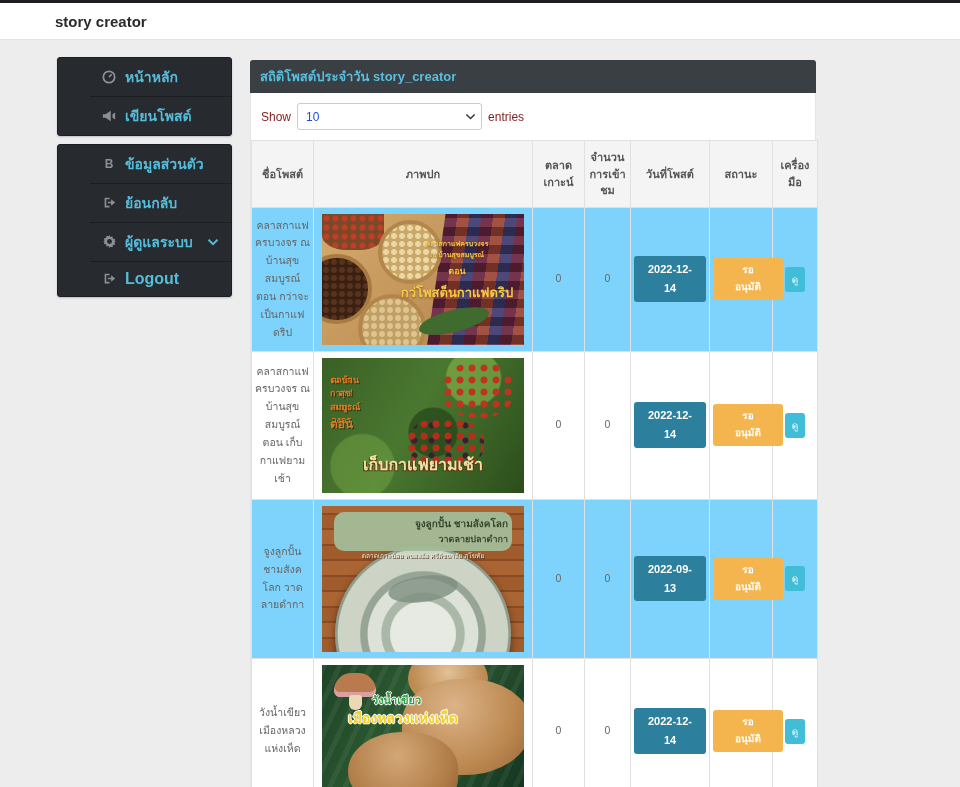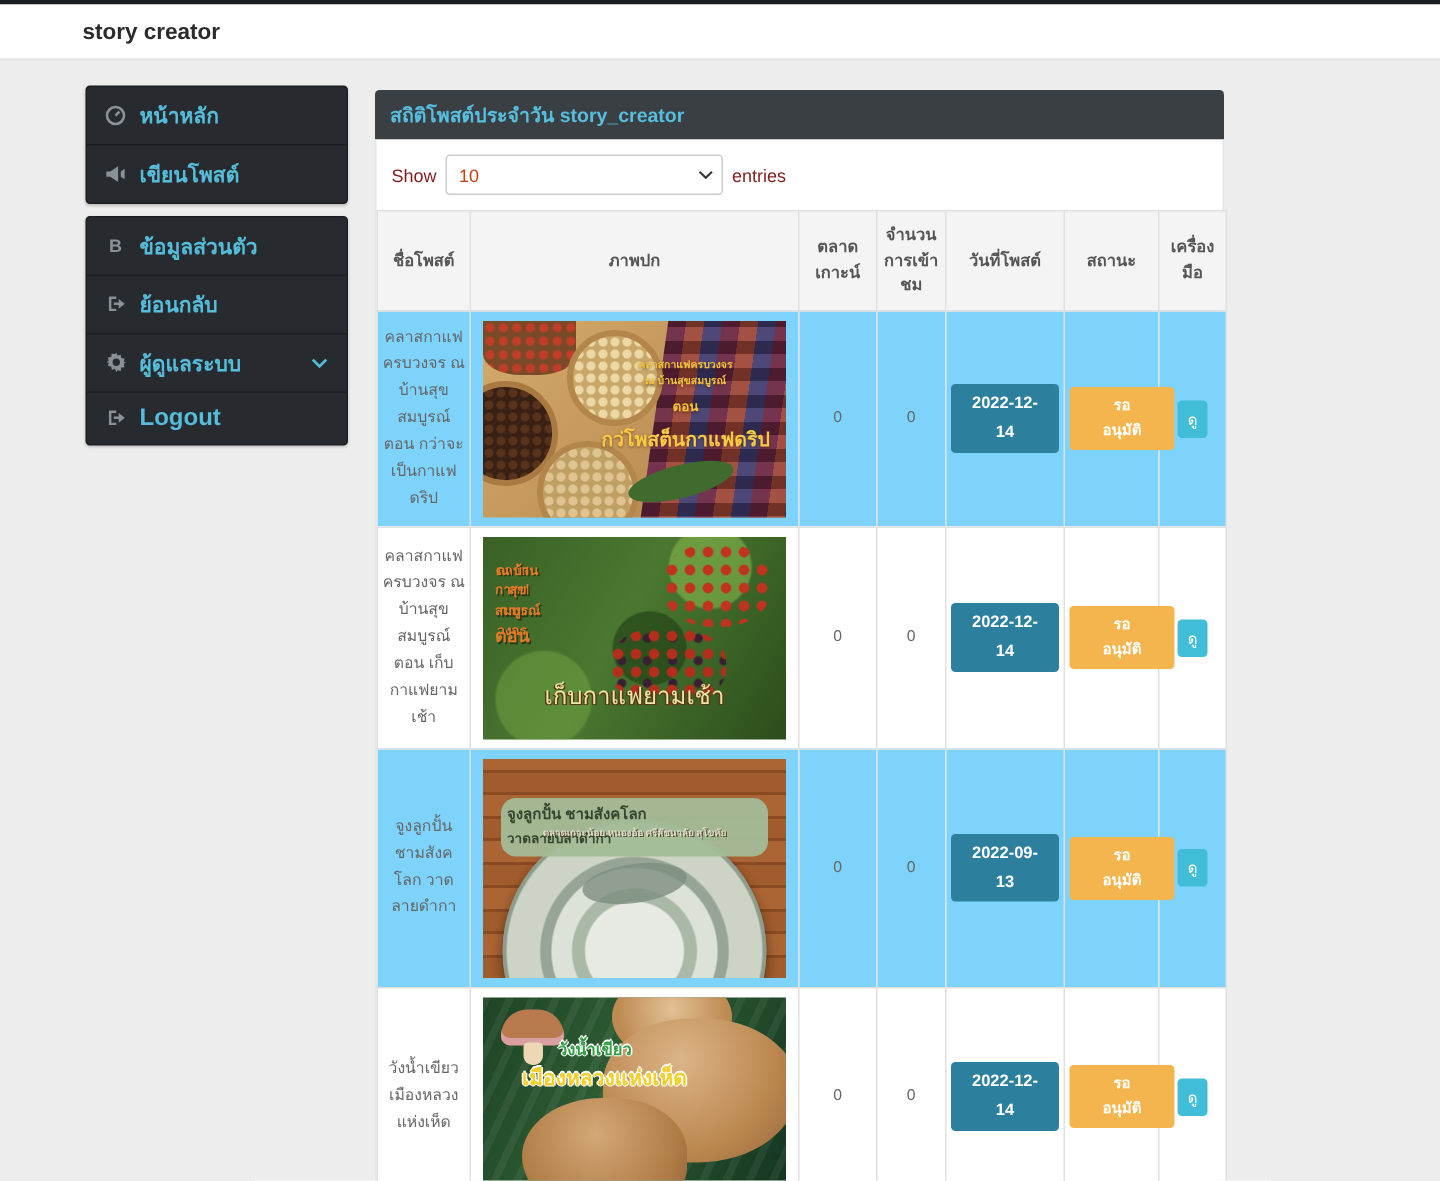--- a/index.html
+++ b/index.html
@@ -15,7 +15,7 @@
   
   .sidebar { position:absolute; left:57px; top:17px; width:175px; }
   .side-group { background:#272b30; border:1px solid #1c1e22; border-radius:3px; overflow:hidden; margin-bottom:8px; box-shadow:0 1px 2px rgba(0,0,0,.2); }
-  .side-item { display:flex; align-items:center; gap:9px; padding:8px 12px; border-bottom:1px solid #1c1e22; cursor:pointer; position:relative; }
+  .side-item { display:flex; align-items:center; gap:9px; padding:8px 12px; border-bottom:1px solid #1c1e22; cursor:pointer; position:relative;margin-left:32px; }
   .side-item:last-child { border-bottom:none; }
   .side-item .lbl { color:#55bcd9; font-size:14px; font-weight:600; }
   .side-item .ico { width:14px; height:14px; color:#8a9196; fill:#8a9196; font-size:12px; line-height:14px; text-align:center; flex:0 0 14px; }

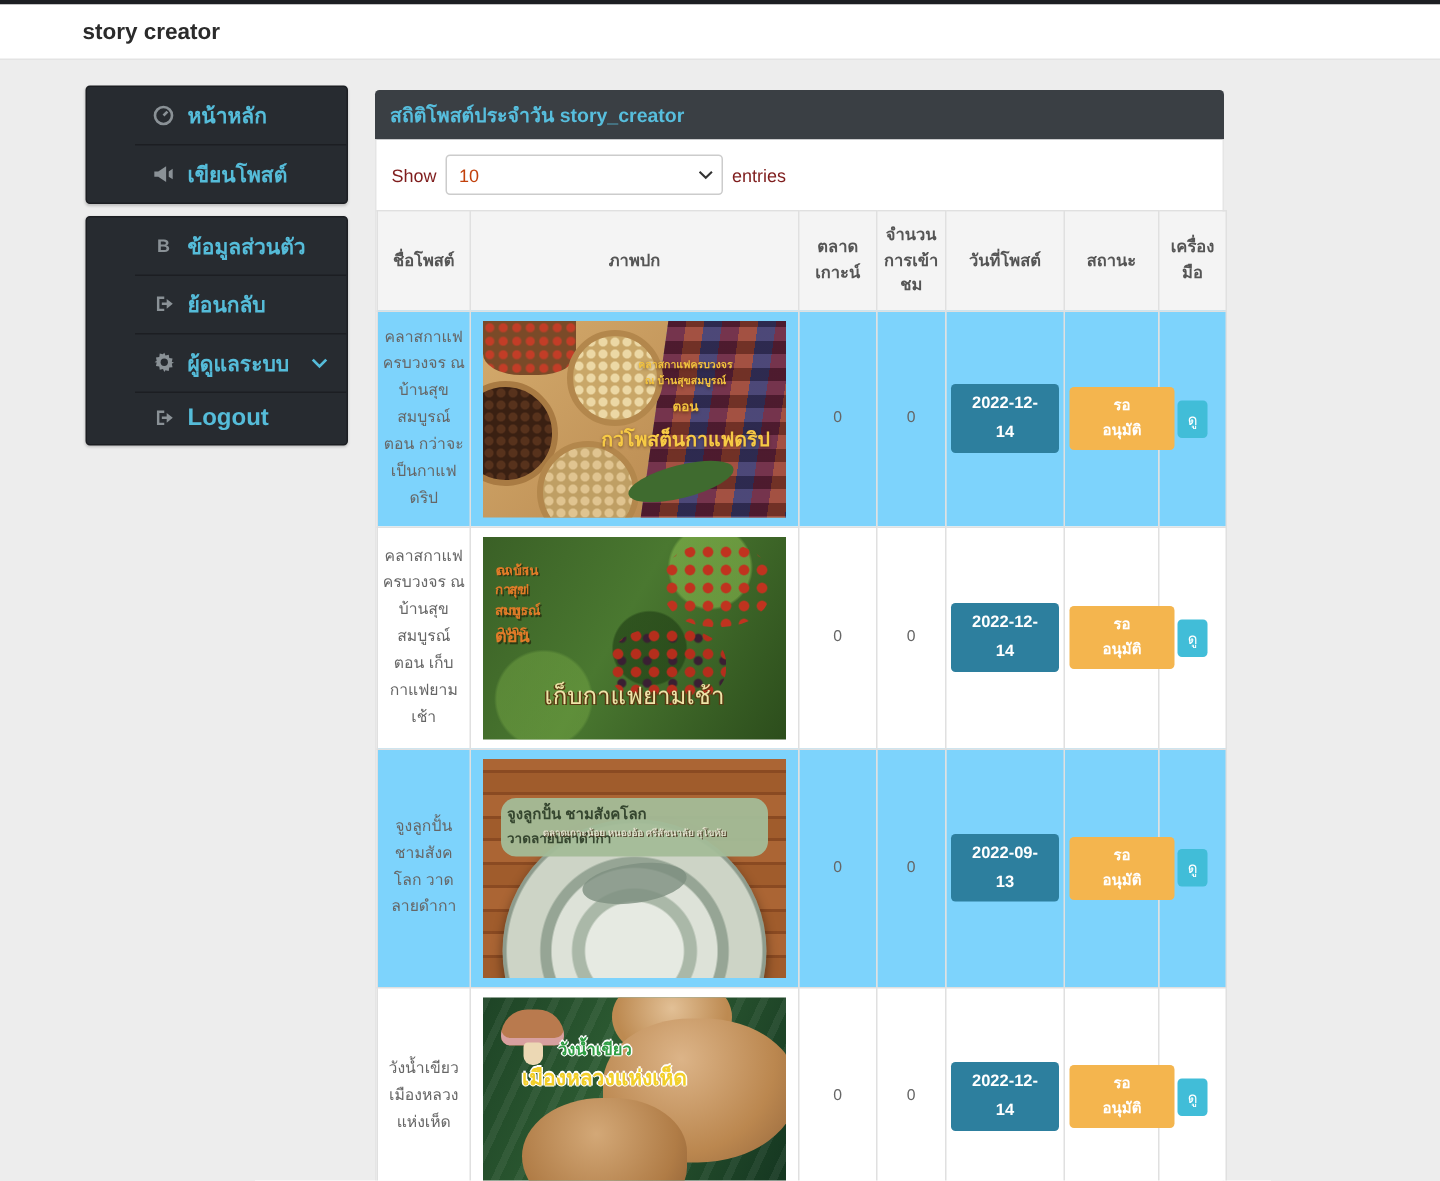--- a/index.html
+++ b/index.html
@@ -32,7 +32,7 @@
   .ctl-left, .ctl-right { display:flex; align-items:center; gap:6px; }
   .ctl-label { font-size:12px; color:#7f1d1d; }
   .sel-wrap { position:relative; }
-  .len-select { width:185px; height:27px; border:1px solid #ccc; border-radius:3px; font-size:12px; color:#c2410c; padding:0 20px 0 8px; appearance:none; -webkit-appearance:none; background:#fff; }
+  .len-select { width:185px; height:27px; border:1px solid #ccc; border-radius:3px; font-size:12px; color:#1d4ed8; padding:0 20px 0 8px; appearance:none; -webkit-appearance:none; background:#fff; }
   .sel-wrap .selchev { position:absolute; right:6px; top:8px; width:11px; height:11px; fill:none; stroke:#333; stroke-width:2; pointer-events:none; }
   .search-input { width:142px; height:26px; border:1px solid #ccc; border-radius:3px; padding:0 6px; font-size:12px; color:#444; }
 

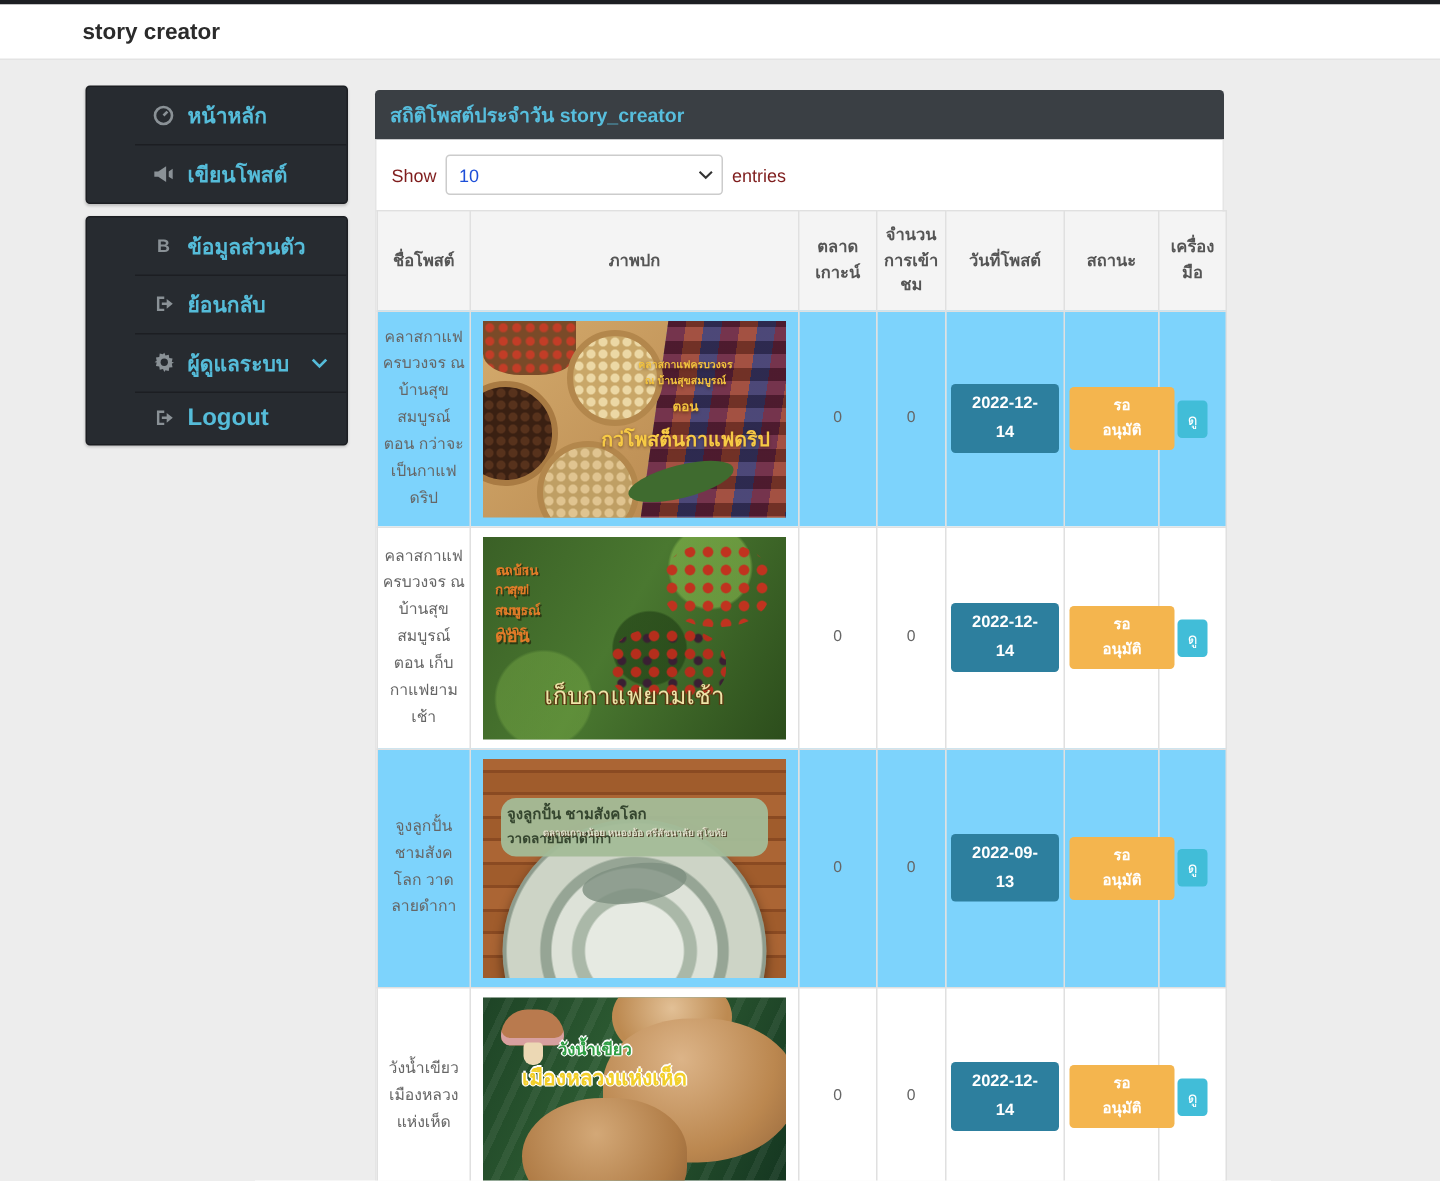--- a/index.html
+++ b/index.html
@@ -45,7 +45,7 @@
   td.imgcell { padding:6px 8px; }
 
   .badge-date { display:inline-block; background:#2d7f9e; color:#fff; font-size:11px; font-weight:bold; padding:4px 10px; border-radius:3px; }
-  .badge-status { display:inline-block; background:#f4b54e; color:#fff; font-size:10px; font-weight:bold; padding:4px 22px; border-radius:3px; }
+  .badge-status { display:inline-block; background:#f4b54e; color:#fff; font-size:10px; font-weight:bold; padding:4px 22px; border-radius:3px;font-family:Liberation Mono, monospace; }
   .btn-view { display:inline-block; background:#41bdd8; color:#fff; font-size:10px; padding:5px 7px; border-radius:3px; border:none; cursor:pointer; }
 
   

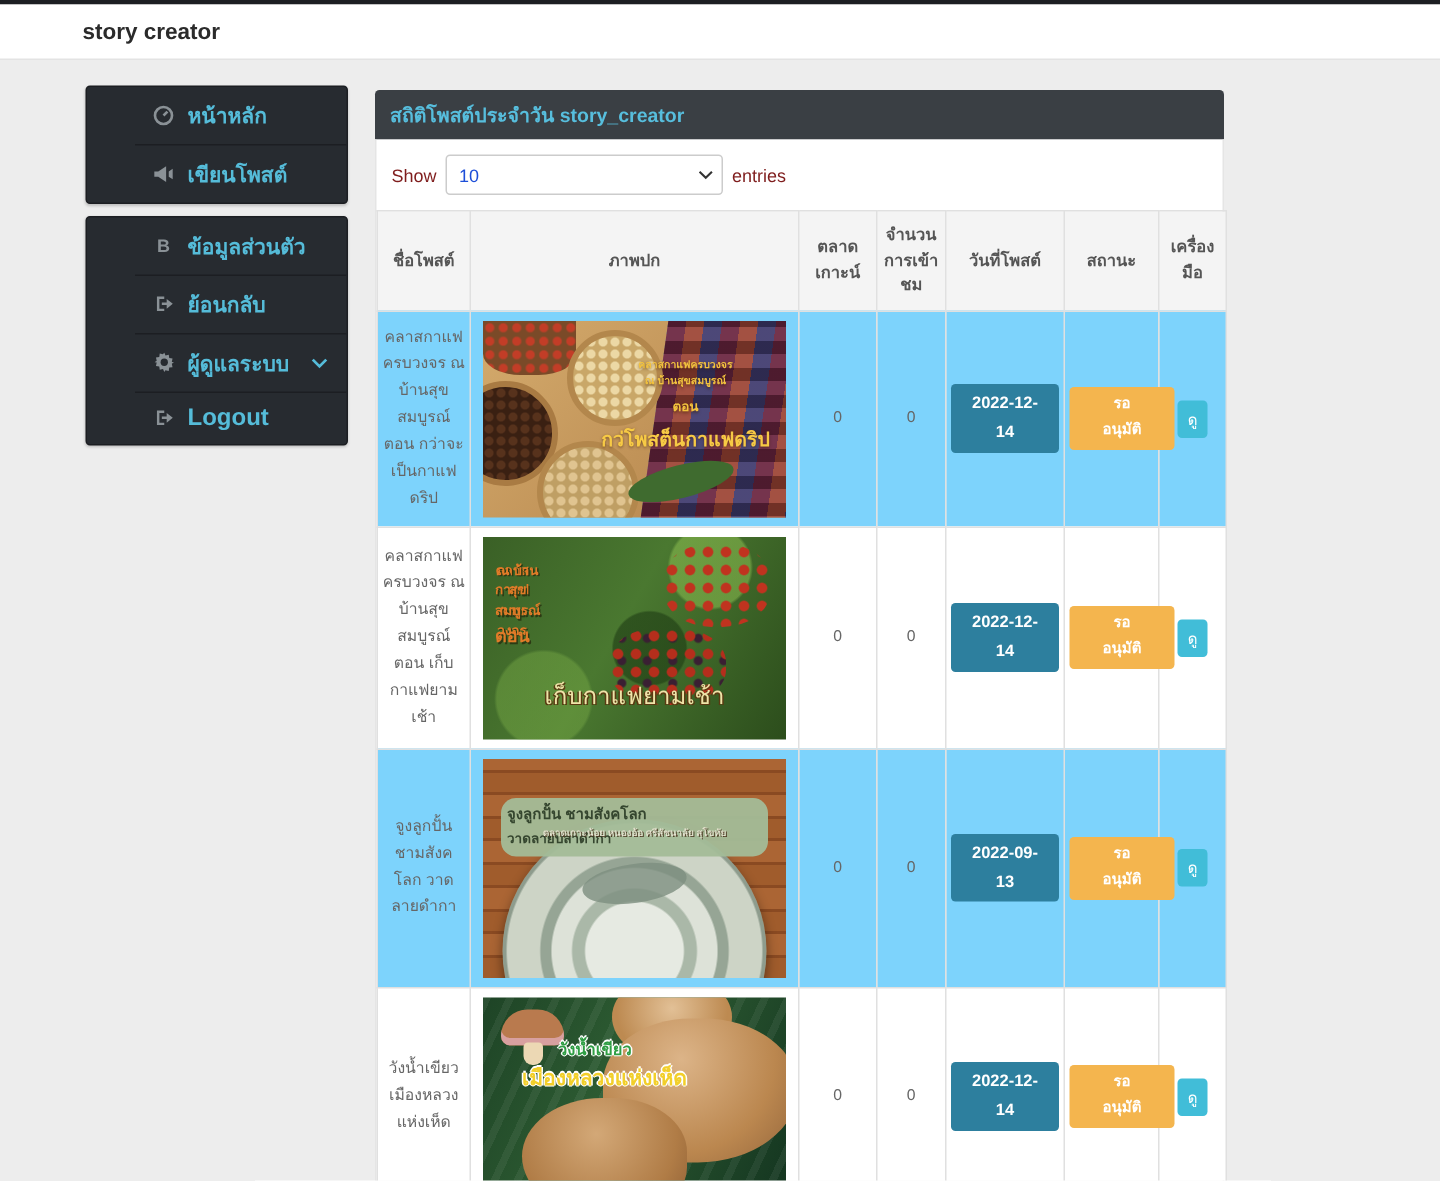--- a/index.html
+++ b/index.html
@@ -86,7 +86,7 @@
   .cv2 .txt12 { left:8px; top:16px; color:#e07b28; font-weight:bold; font-size:9px; line-height:1.5;
     text-shadow:1px 1px 0 #2c3a14; }
   .cv2 .txt3 { left:8px; top:56px; color:#e07b28; font-weight:bold; font-size:12px; text-shadow:1px 1px 0 #2c3a14; }
-  .cv2 .txt4 { left:0; right:0; bottom:14px; color:#efe3a8; font-weight:normal; font-size:16px;
+  .cv2 .txt4 { left:0; right:0; bottom:14px; color:#efe3a8; font-weight:bold; font-size:16px;
     text-shadow:1px 1px 0 #5a3a12, -1px 1px 0 #5a3a12; }
 
   

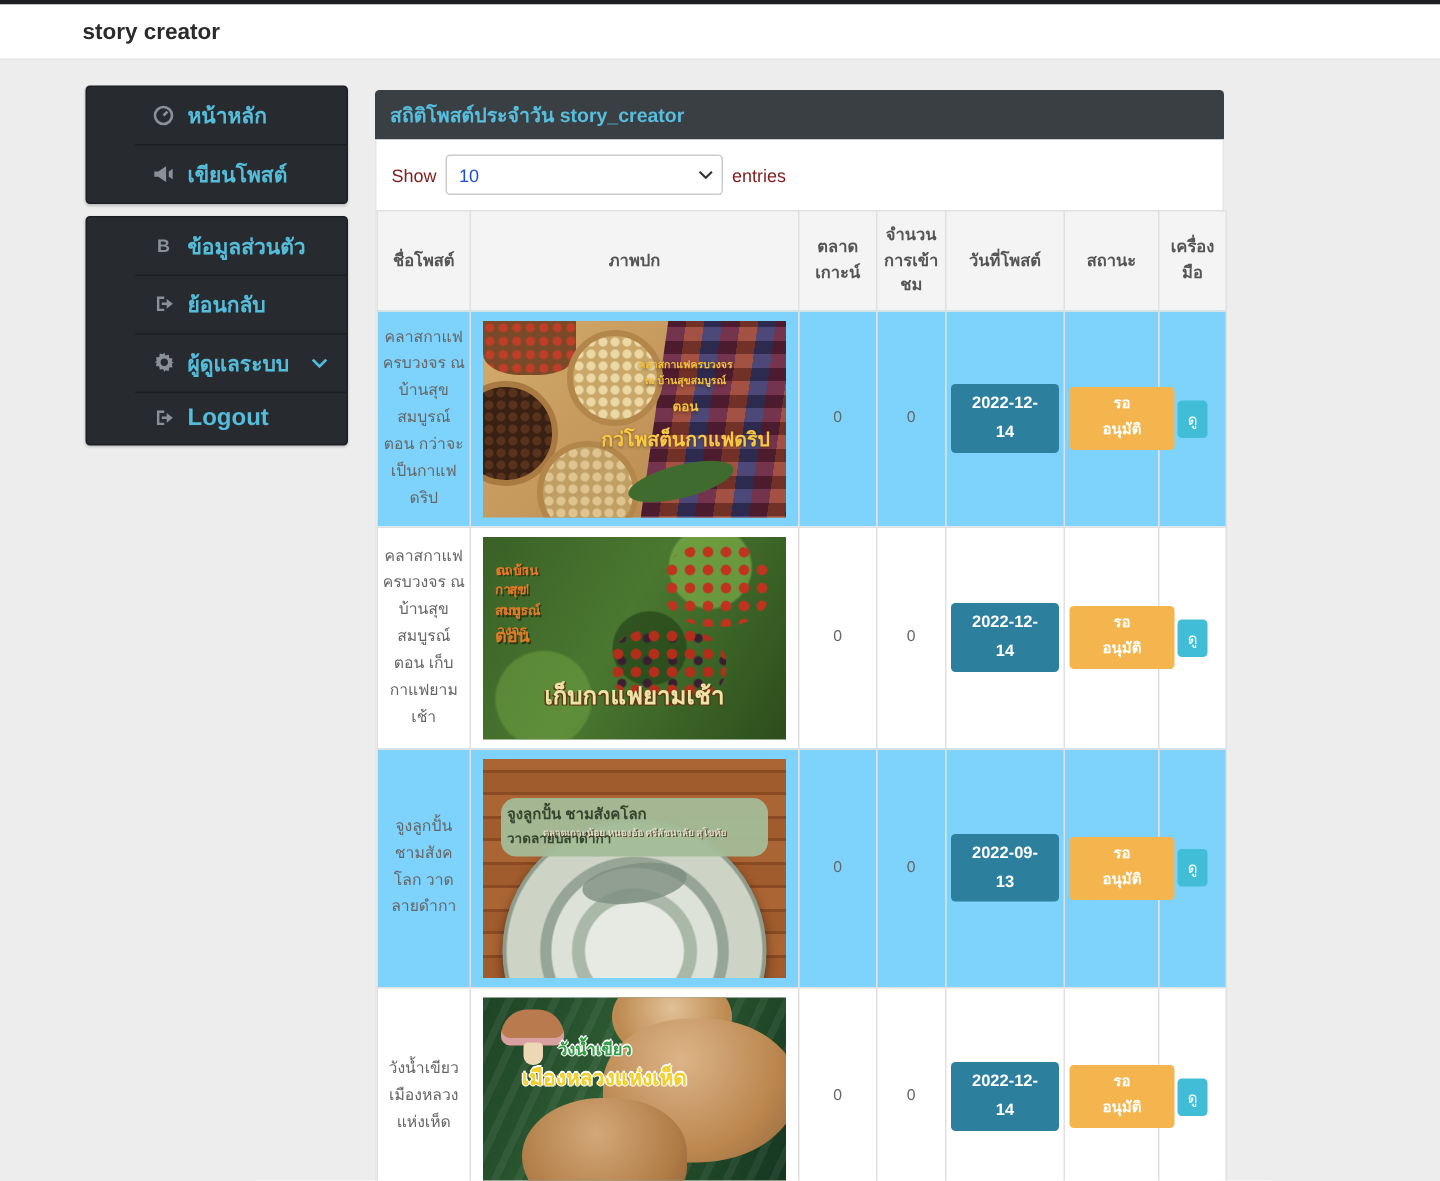--- a/index.html
+++ b/index.html
@@ -97,7 +97,7 @@
   .cv3 .fish { left:50%; top:70px; width:70px; height:26px; margin-left:-35px; border-radius:50%;
     background:#7d8f80; transform:rotate(-8deg); opacity:.8; }
   .cv3 .banner { top:6px; left:12px; right:12px; background:rgba(163,188,152,.95); border-radius:10px;
-    padding:3px 4px 4px; text-align:left; color:#35462f; font-weight:bold;margin-top:20px; }
+    padding:3px 4px 4px; text-align:right; color:#35462f; font-weight:bold; }
   .cv3 .b1 { position:static; display:block; font-size:10px; }
   .cv3 .b2 { position:static; display:block; font-size:9px; }
   .cv3 .sub { top:44px; left:0; right:0; text-align:center; font-size:6.5px; color:#efe8d8; text-shadow:1px 1px 0 #4a3520; }

